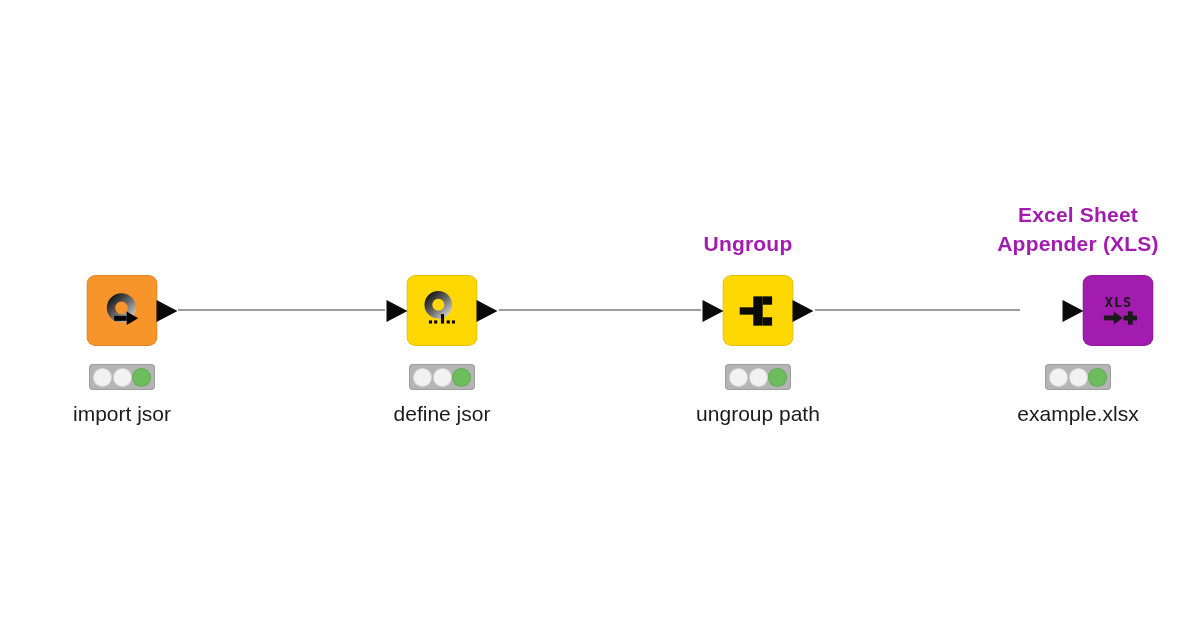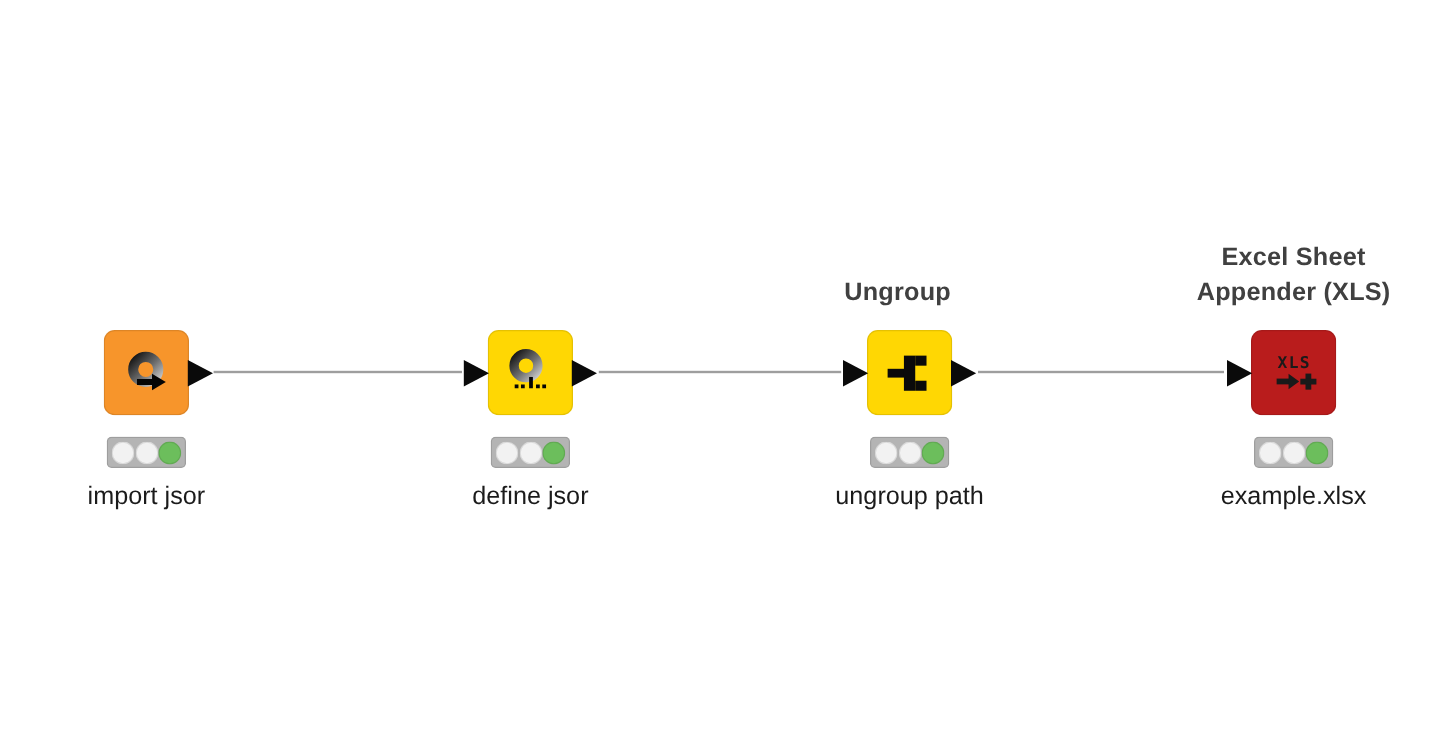--- a/index.html
+++ b/index.html
@@ -29,7 +29,7 @@
     font-size: 21px;
     font-weight: 700;
     line-height: 29px;
-    color: #404040;
+    color: #a21caf;
     letter-spacing: 0.2px;
   }
   .node-group.shift-title .node-title { left: 0; }

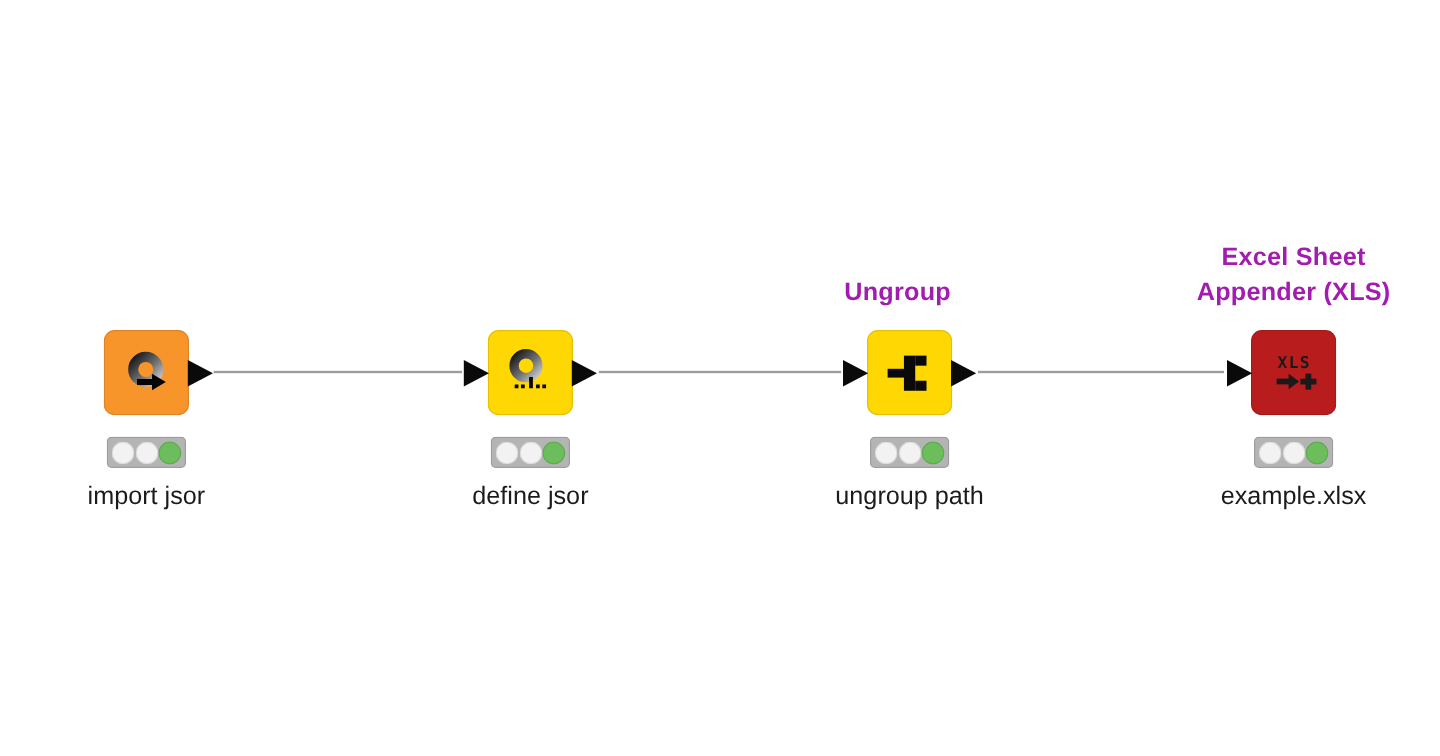--- a/index.html
+++ b/index.html
@@ -180,7 +180,7 @@
 
   <div class="node-group shift-title" style="left:978px">
     <div class="node-title">Excel Sheet Appender (XLS)</div>
-    <div class="node-body" style="background: #b91c1c;">
+    <div class="node-body" style="background: #a21caf; margin-left: 40px;">
       <svg class="node-icon" width="46" height="46" viewBox="0 0 44 44">
         <text x="22" y="18" text-anchor="middle" font-family="DejaVu Sans Mono, monospace" font-size="13" font-weight="bold" letter-spacing="1" fill="#1a1a1a">XLS</text>
         <rect x="8" y="26.3" width="10" height="4.6" fill="#1a1a1a"></rect>

